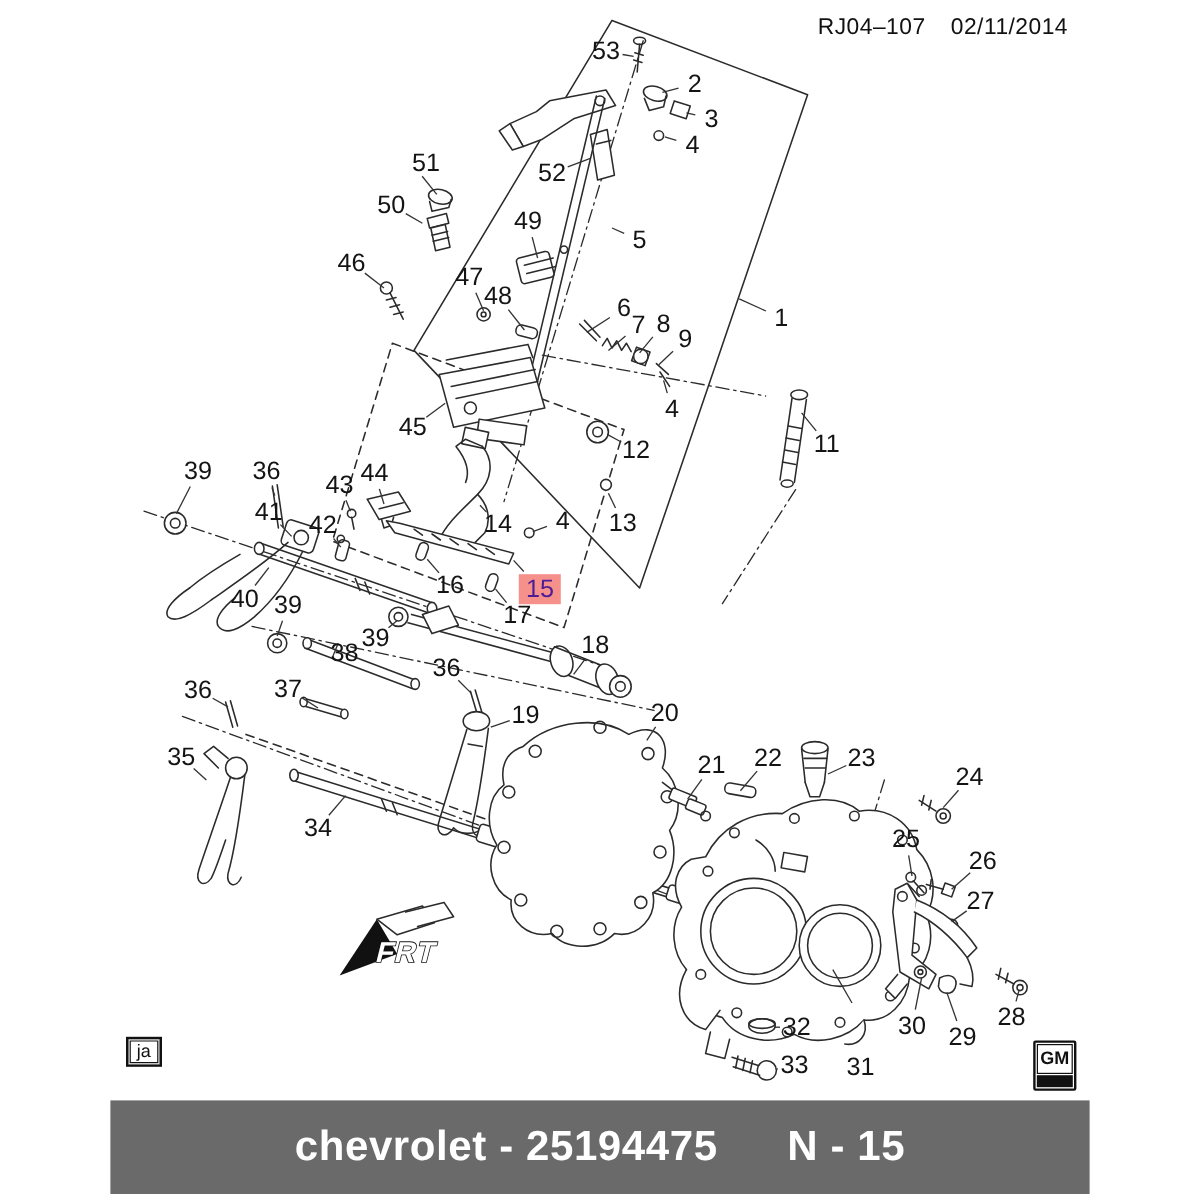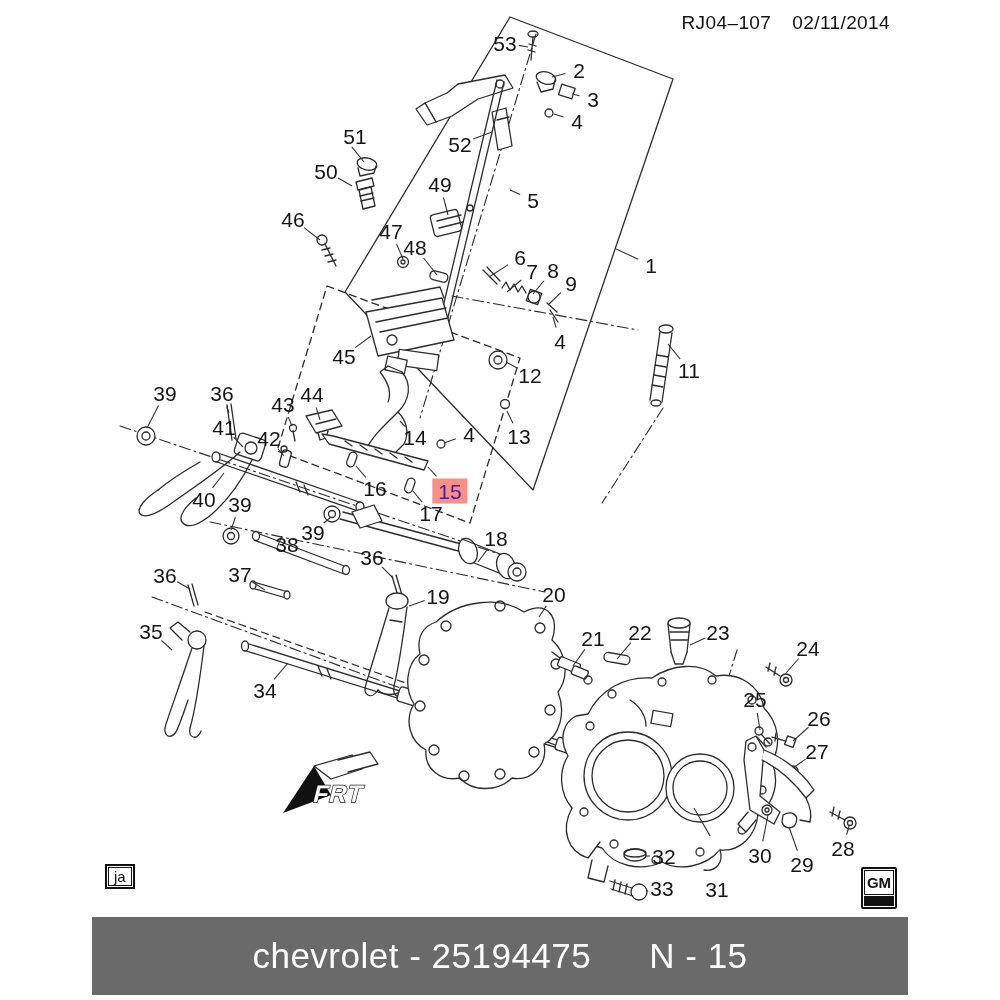--- a/index.html
+++ b/index.html
@@ -27,7 +27,7 @@
   .gm-bar{height:10px;background:#111;margin:1px;}
   .footer-bar{position:absolute;left:92px;top:917px;width:816px;height:78px;background:#6a6a6a;
               display:flex;align-items:center;justify-content:center;gap:58px;
-              color:#fff;font-size:35px;letter-spacing:.5px;}
+              color:#fff;font-size:35px;letter-spacing:.5px;font-weight:bold;}
 </style>
 </head>
 <body>

